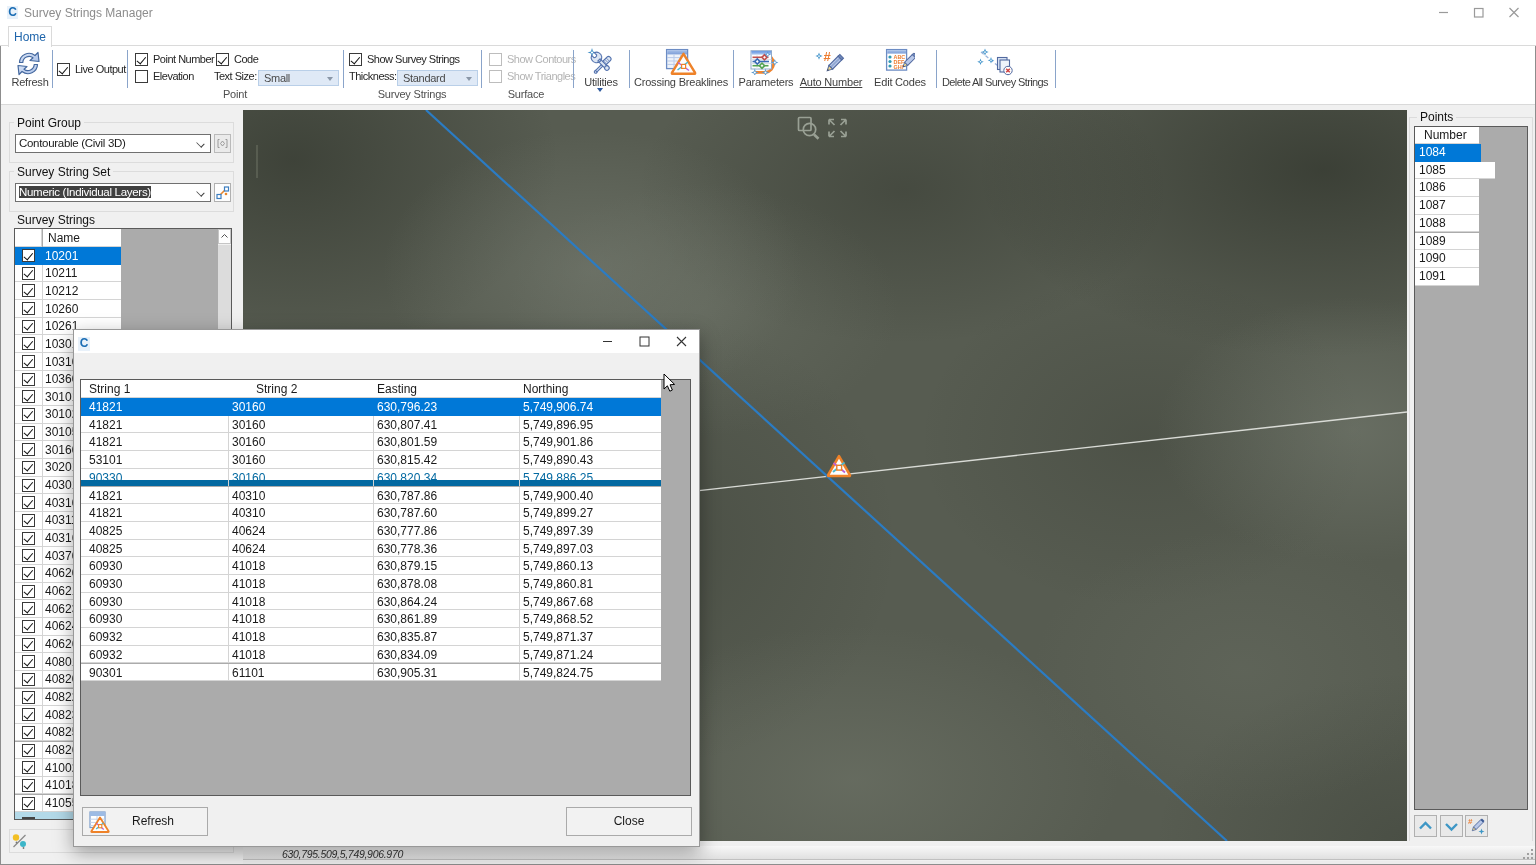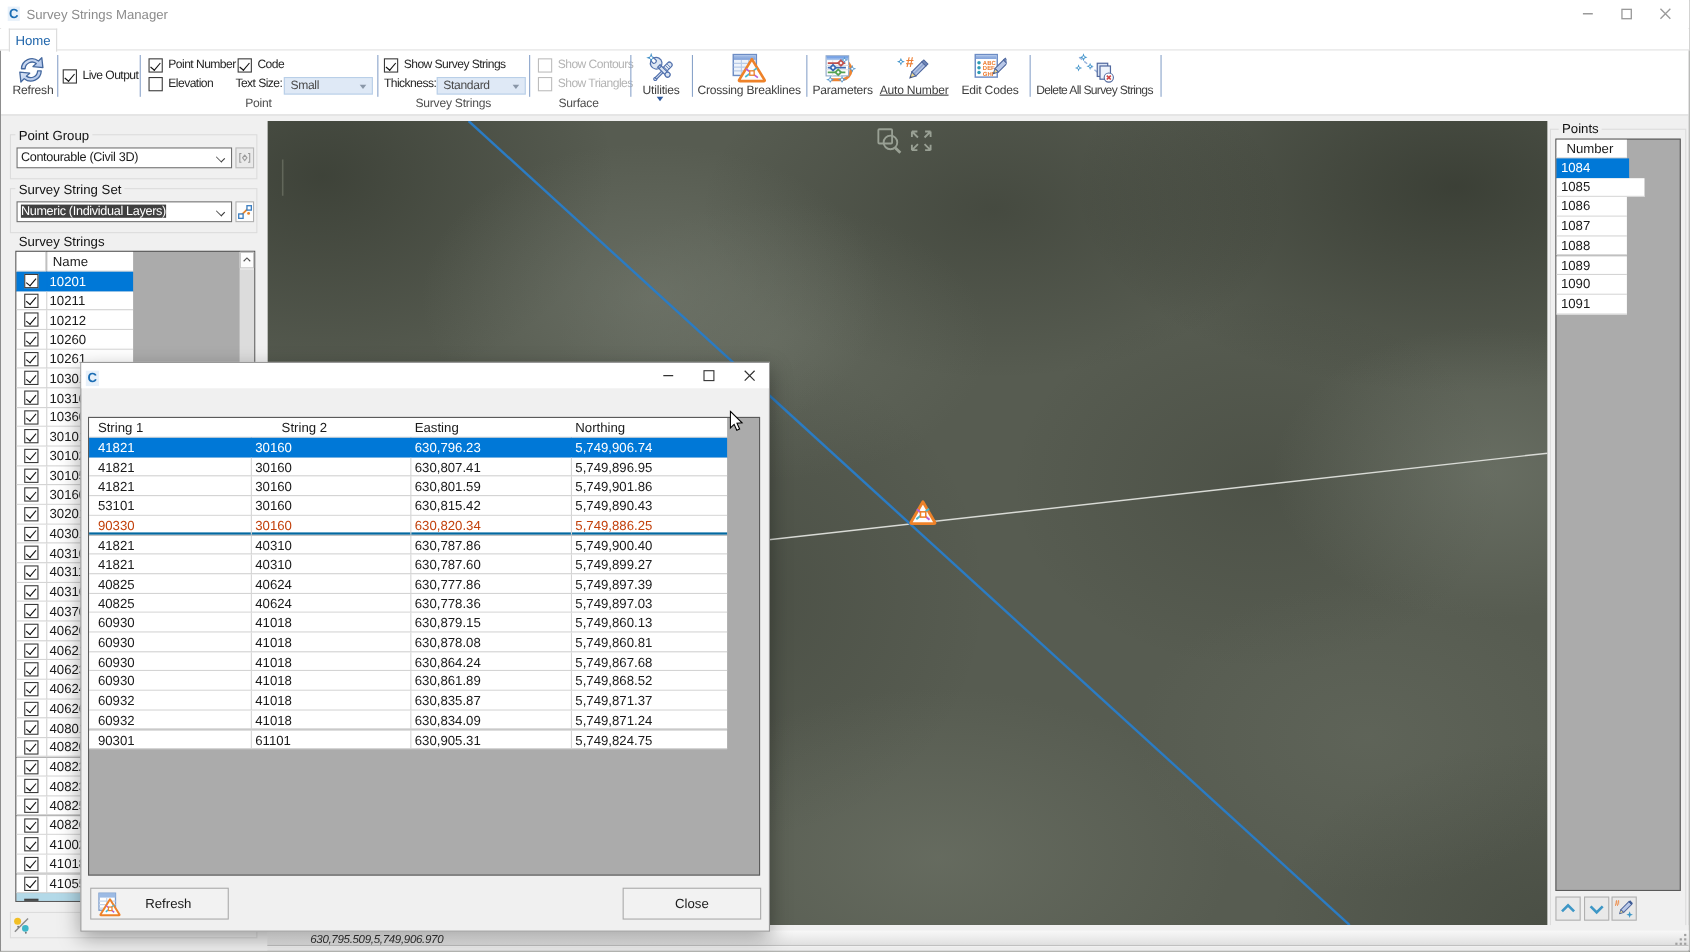--- a/index.html
+++ b/index.html
@@ -627,7 +627,7 @@
           <span class="abs" style="left:296px; top:2px;">630,815.42</span>
           <span class="abs" style="left:442px; top:2px;">5,749,890.43</span>
         </div>
-<div class="abs" style="left:0; top:70.8px; width:580px; height:17.7px; background:#fff; border-bottom:2px solid #0369a1; color:#c2410c;">
+<div class="abs" style="left:0; top:70.8px; width:580px; height:17.7px; background:#fff; border-bottom:6px solid #0369a1; color:#0369a1;">
           <div class="abs" style="left:147px; top:0; width:1px; height:17.7px; background:#d4d4d4;"></div>
           <div class="abs" style="left:292px; top:0; width:1px; height:17.7px; background:#d4d4d4;"></div>
           <div class="abs" style="left:438px; top:0; width:1px; height:17.7px; background:#d4d4d4;"></div>

